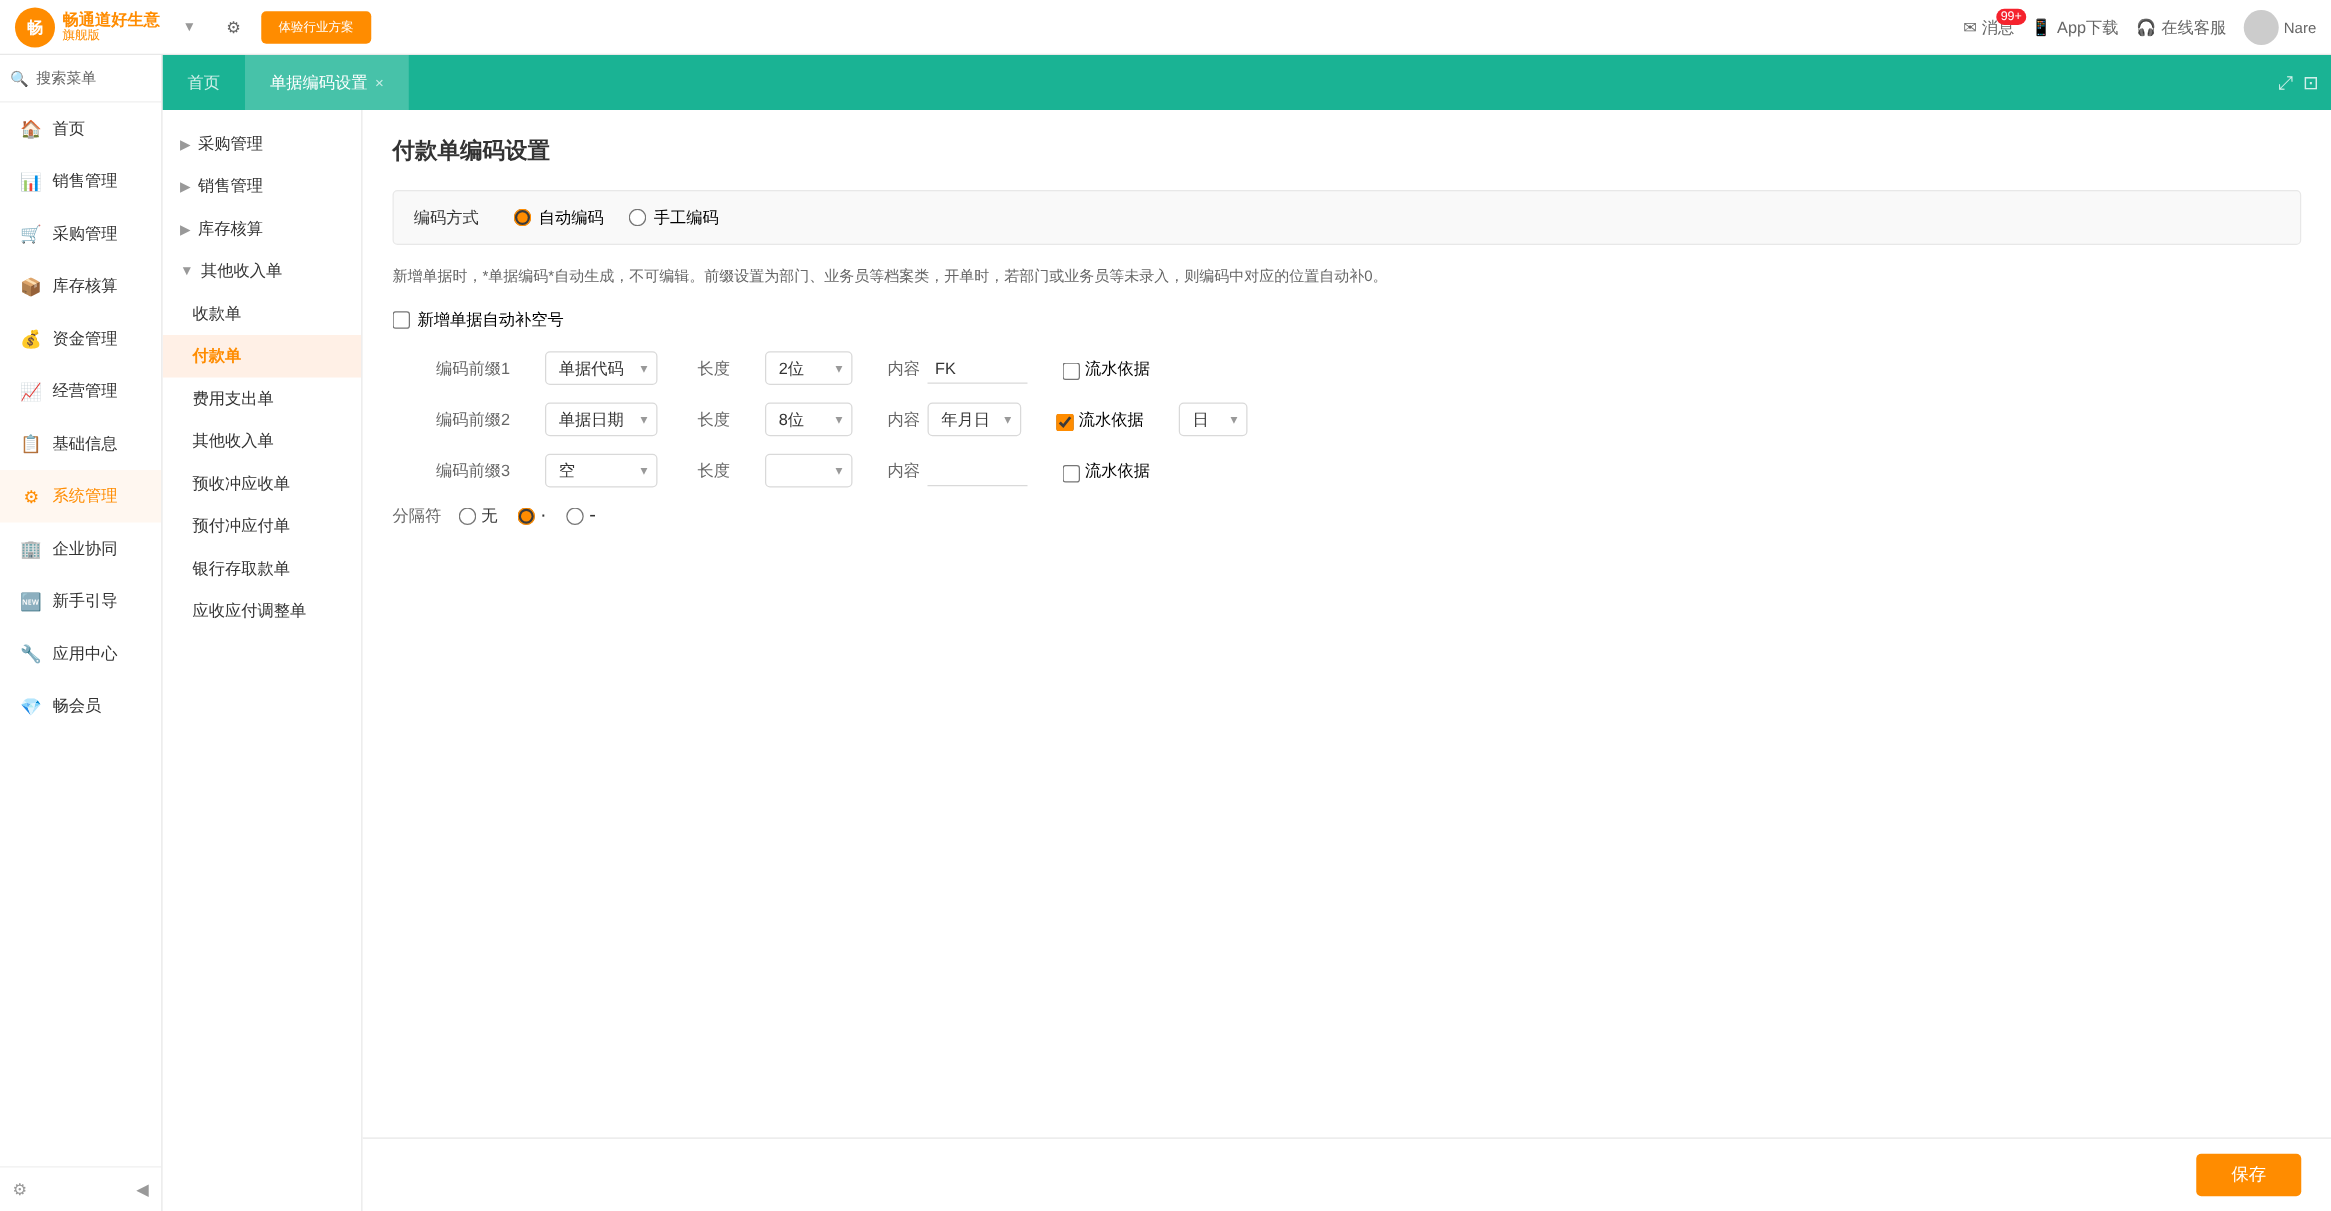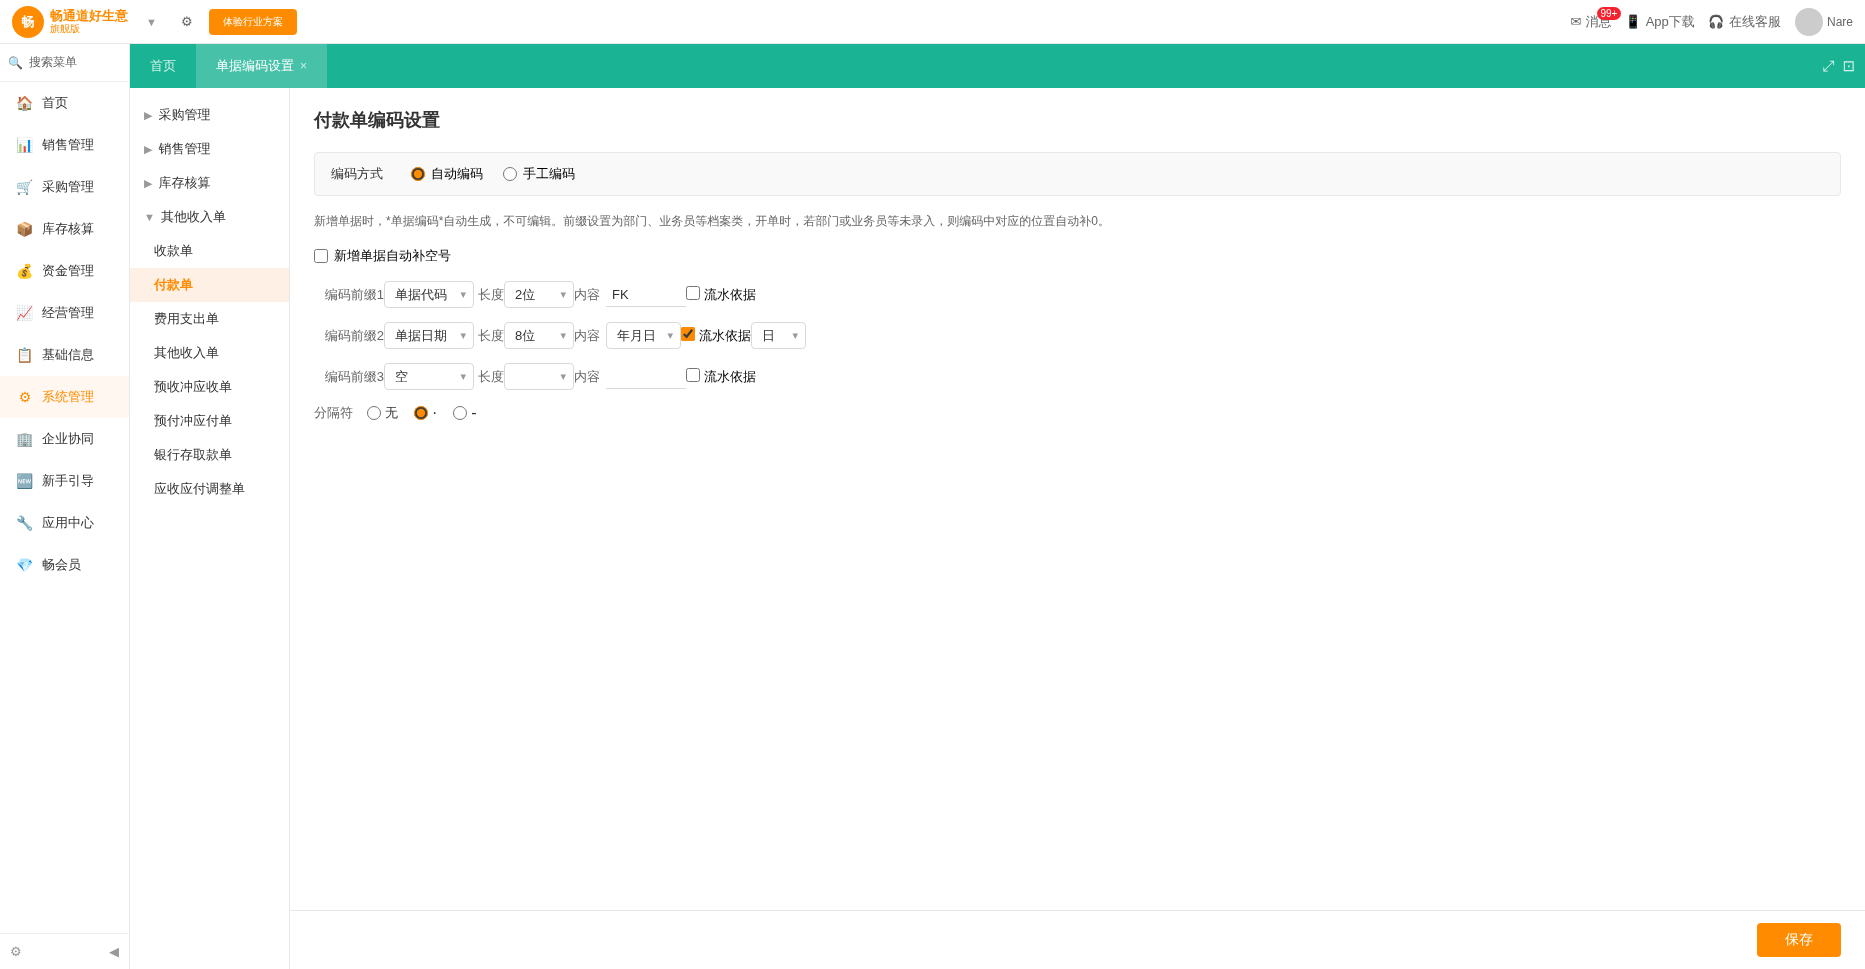--- a/index.html
+++ b/index.html
@@ -122,7 +122,7 @@
     .checkbox-input { accent-color: #ff8c00; width: 14px; height: 14px; }
 
     
-    .form-row { display: flex; align-items: center; gap: 0; margin-bottom: 14px; flex-wrap: wrap; }
+    .form-row { display: flex; align-items: center; gap: 28px; margin-bottom: 14px; flex-wrap: wrap; margin-left: 24px; }
     .form-label { color: #666; font-size: 13px; width: 70px; text-align: right; flex-shrink: 0; }
     .form-select {
       border: 1px solid #d9d9d9;

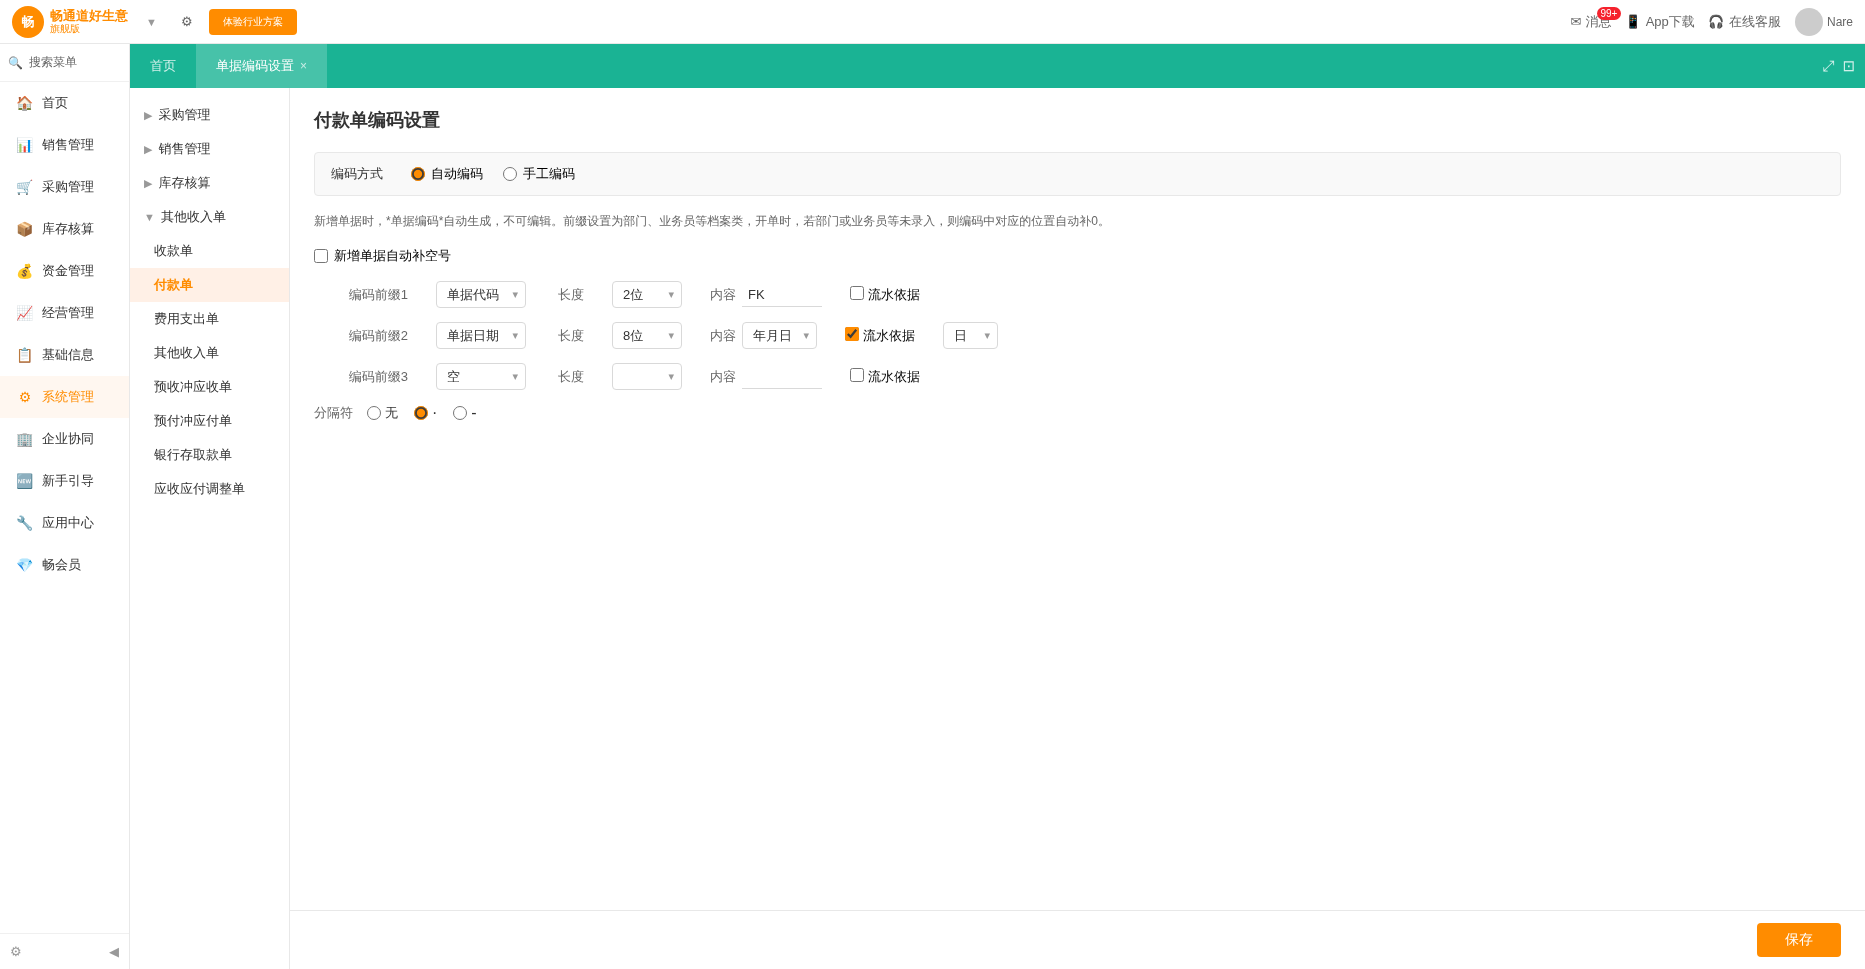--- a/index.html
+++ b/index.html
@@ -152,7 +152,7 @@
     .field-inline { display: flex; align-items: center; gap: 6px; }
     .content-label { color: #666; font-size: 13px; }
 
-    .checkbox-inline { display: flex; align-items: flex-start; gap: 4px; }
+    .checkbox-inline { display: flex; align-items: flex-end; gap: 4px; }
     .checkbox-blue { accent-color: #1890ff; width: 14px; height: 14px; }
     .checkbox-orange { accent-color: #ff8c00; width: 14px; height: 14px; }
 

